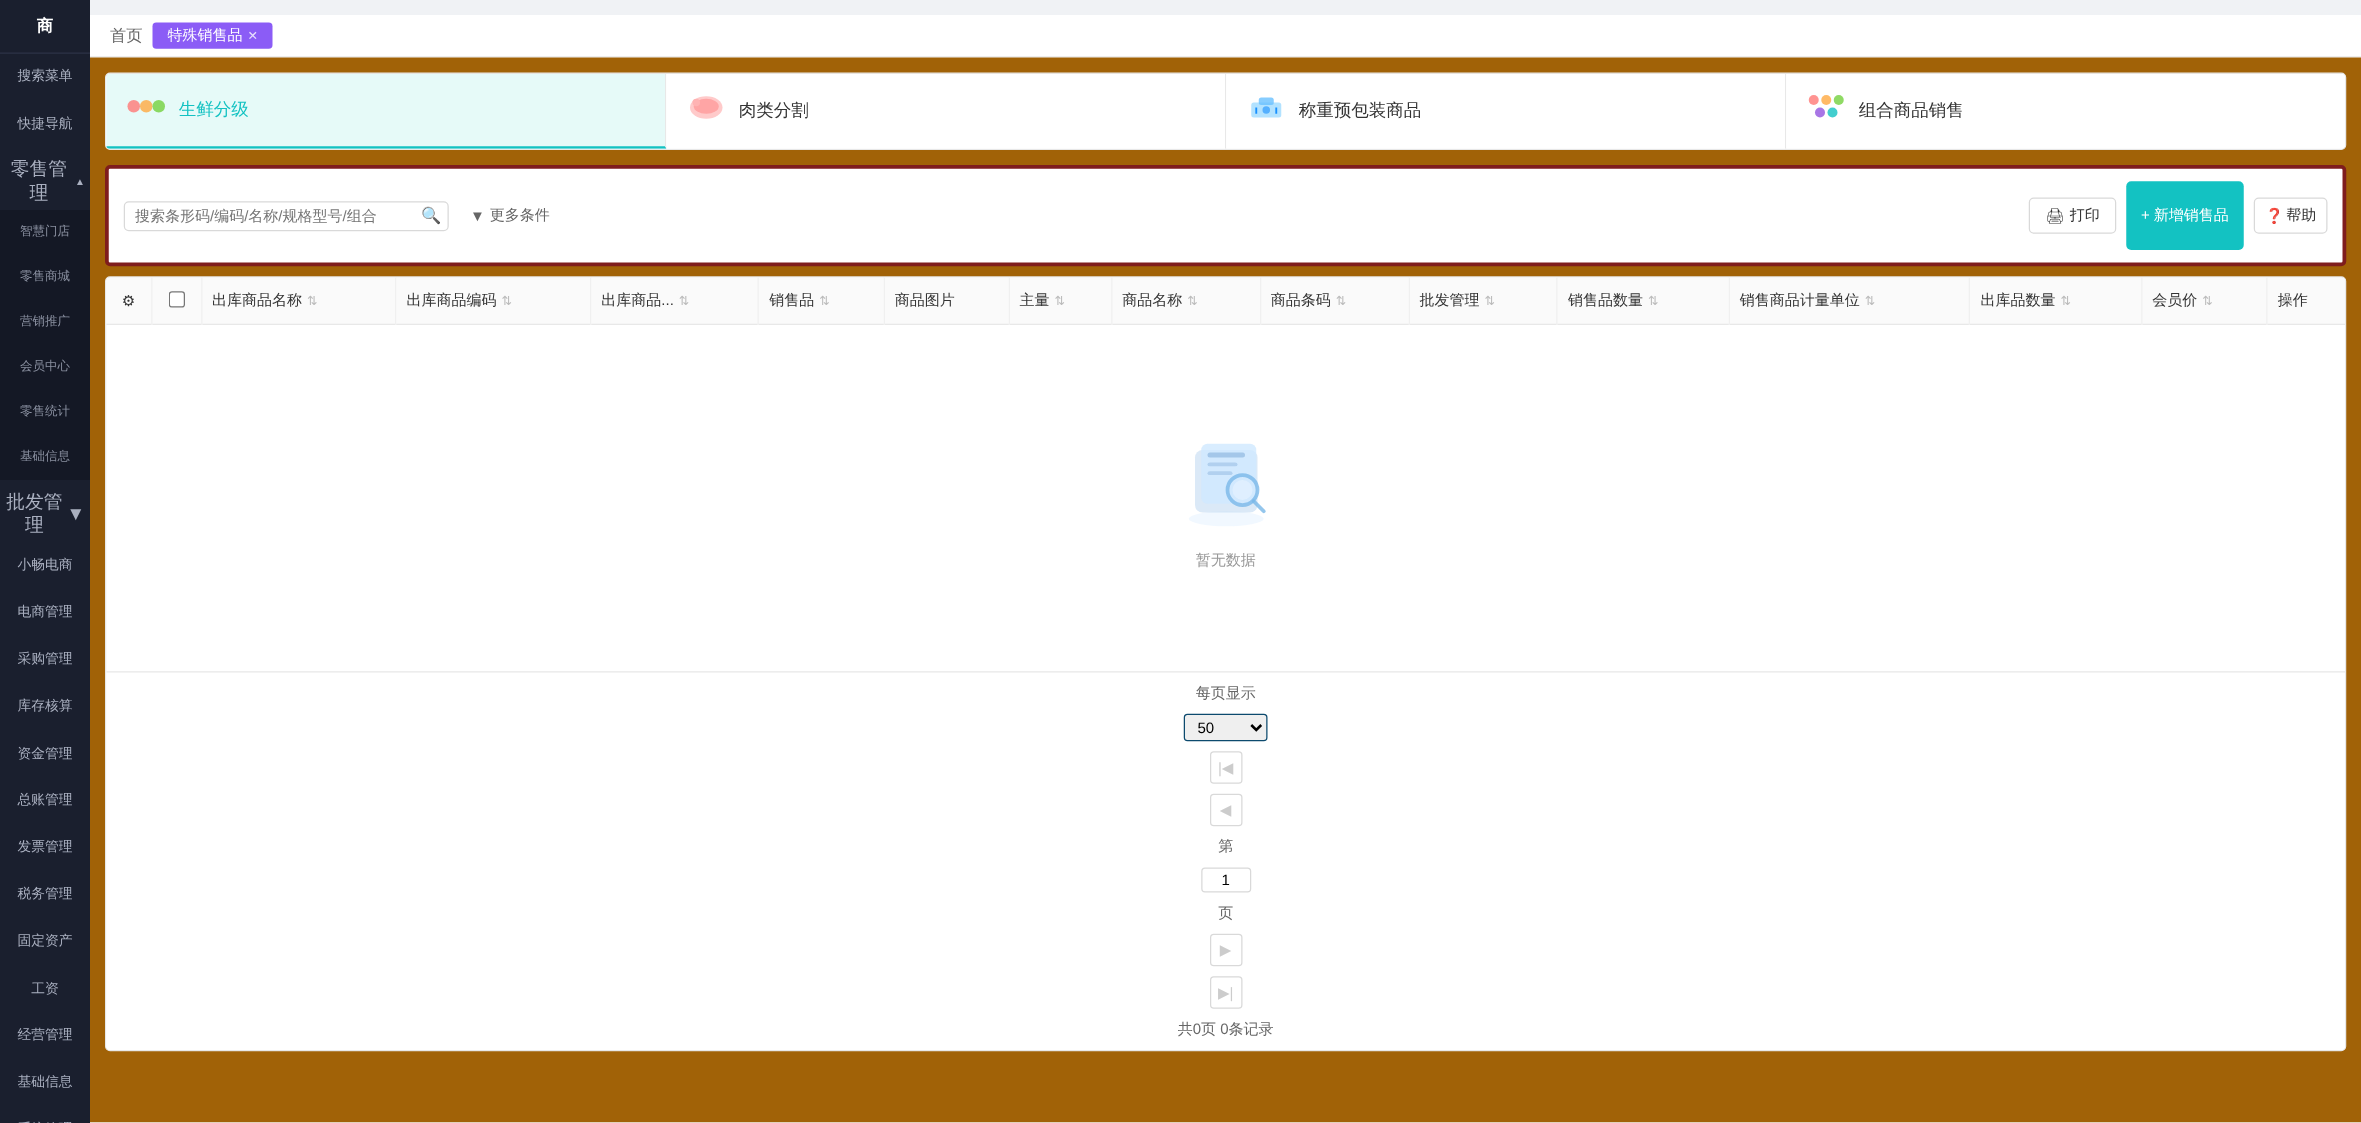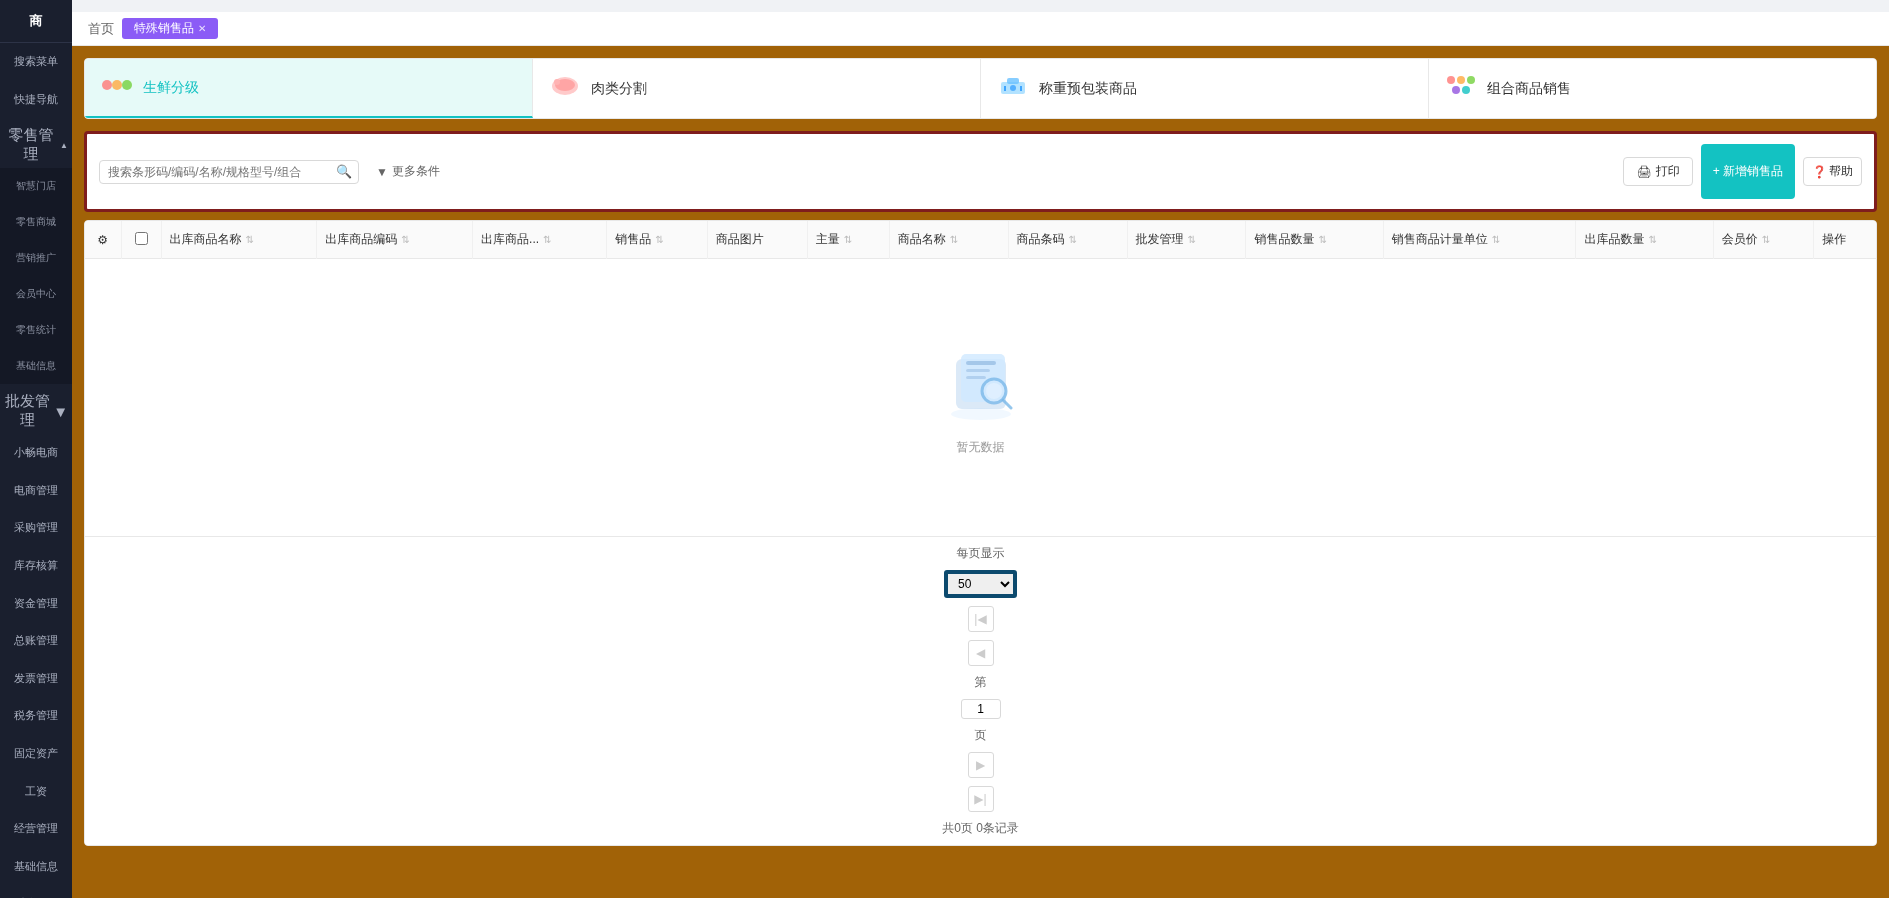--- a/index.html
+++ b/index.html
@@ -279,7 +279,7 @@
       flex-direction: column;
     }
     .page-size-select {
-      border: 4px solid #0c4a6e;
+      border: 1px solid #0c4a6e;
       border-radius: 3px;
       padding: 2px 18px 2px 6px;
       font-size: 12px;

